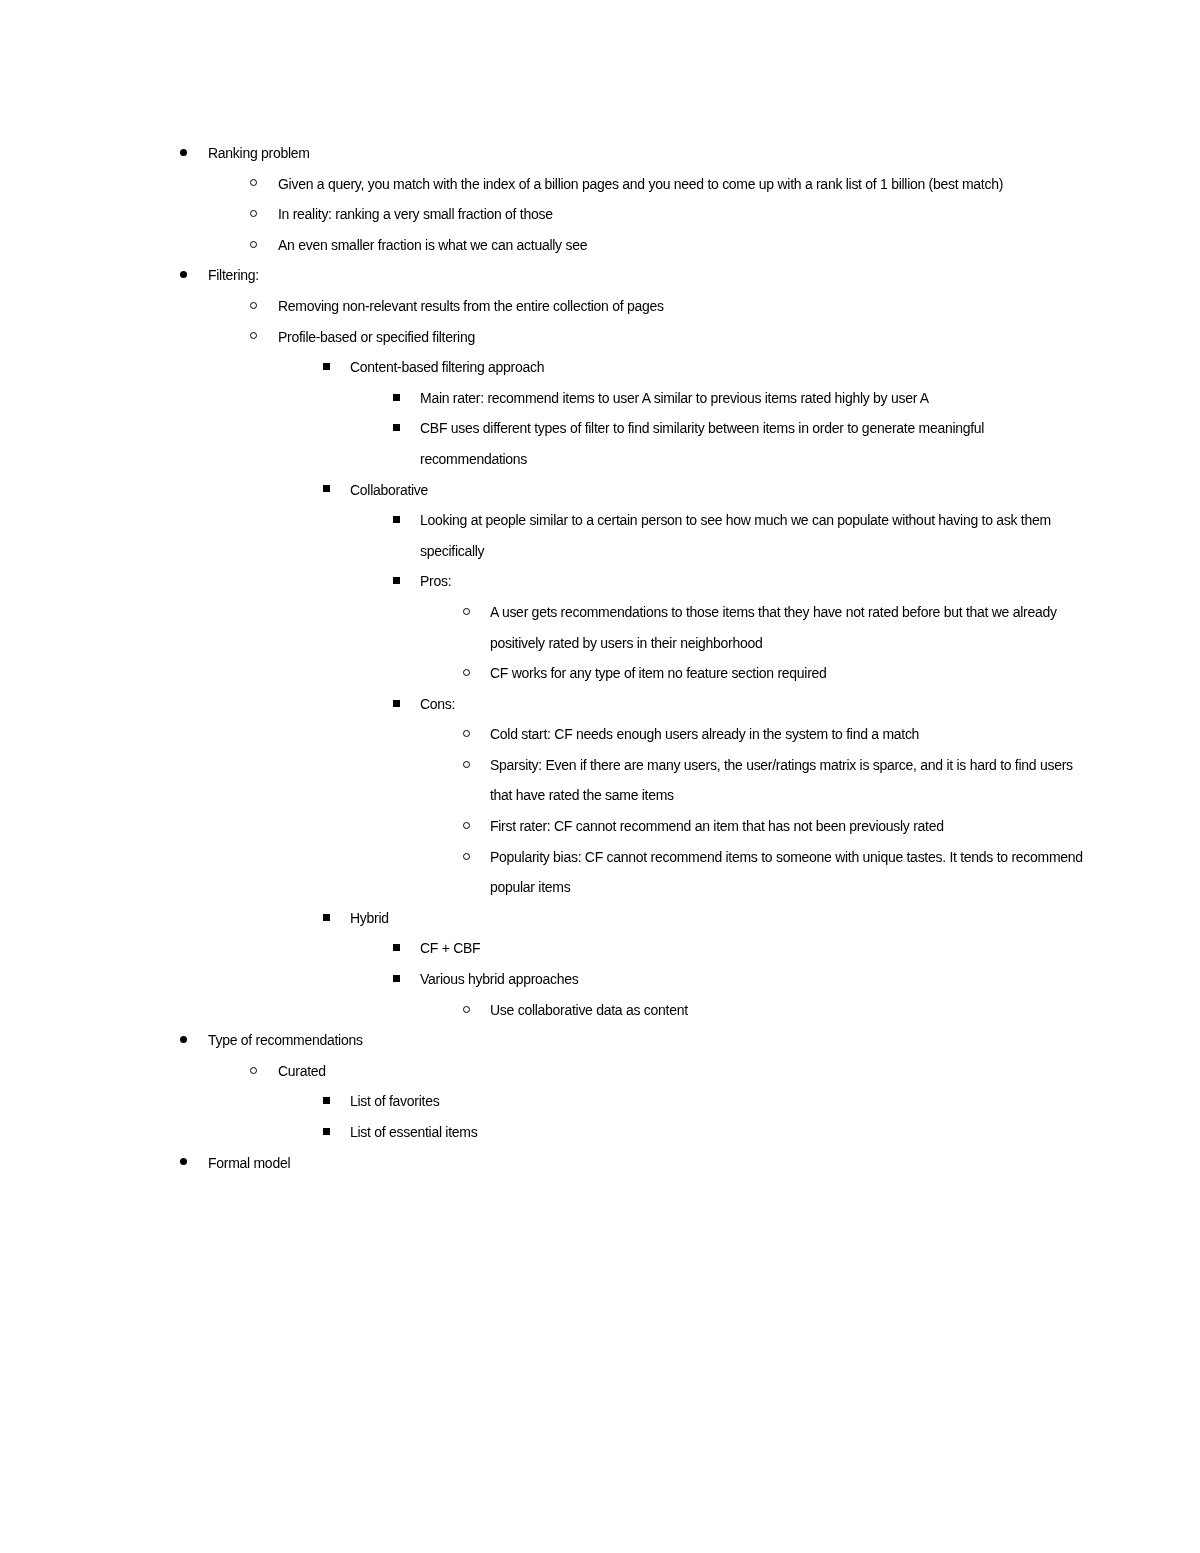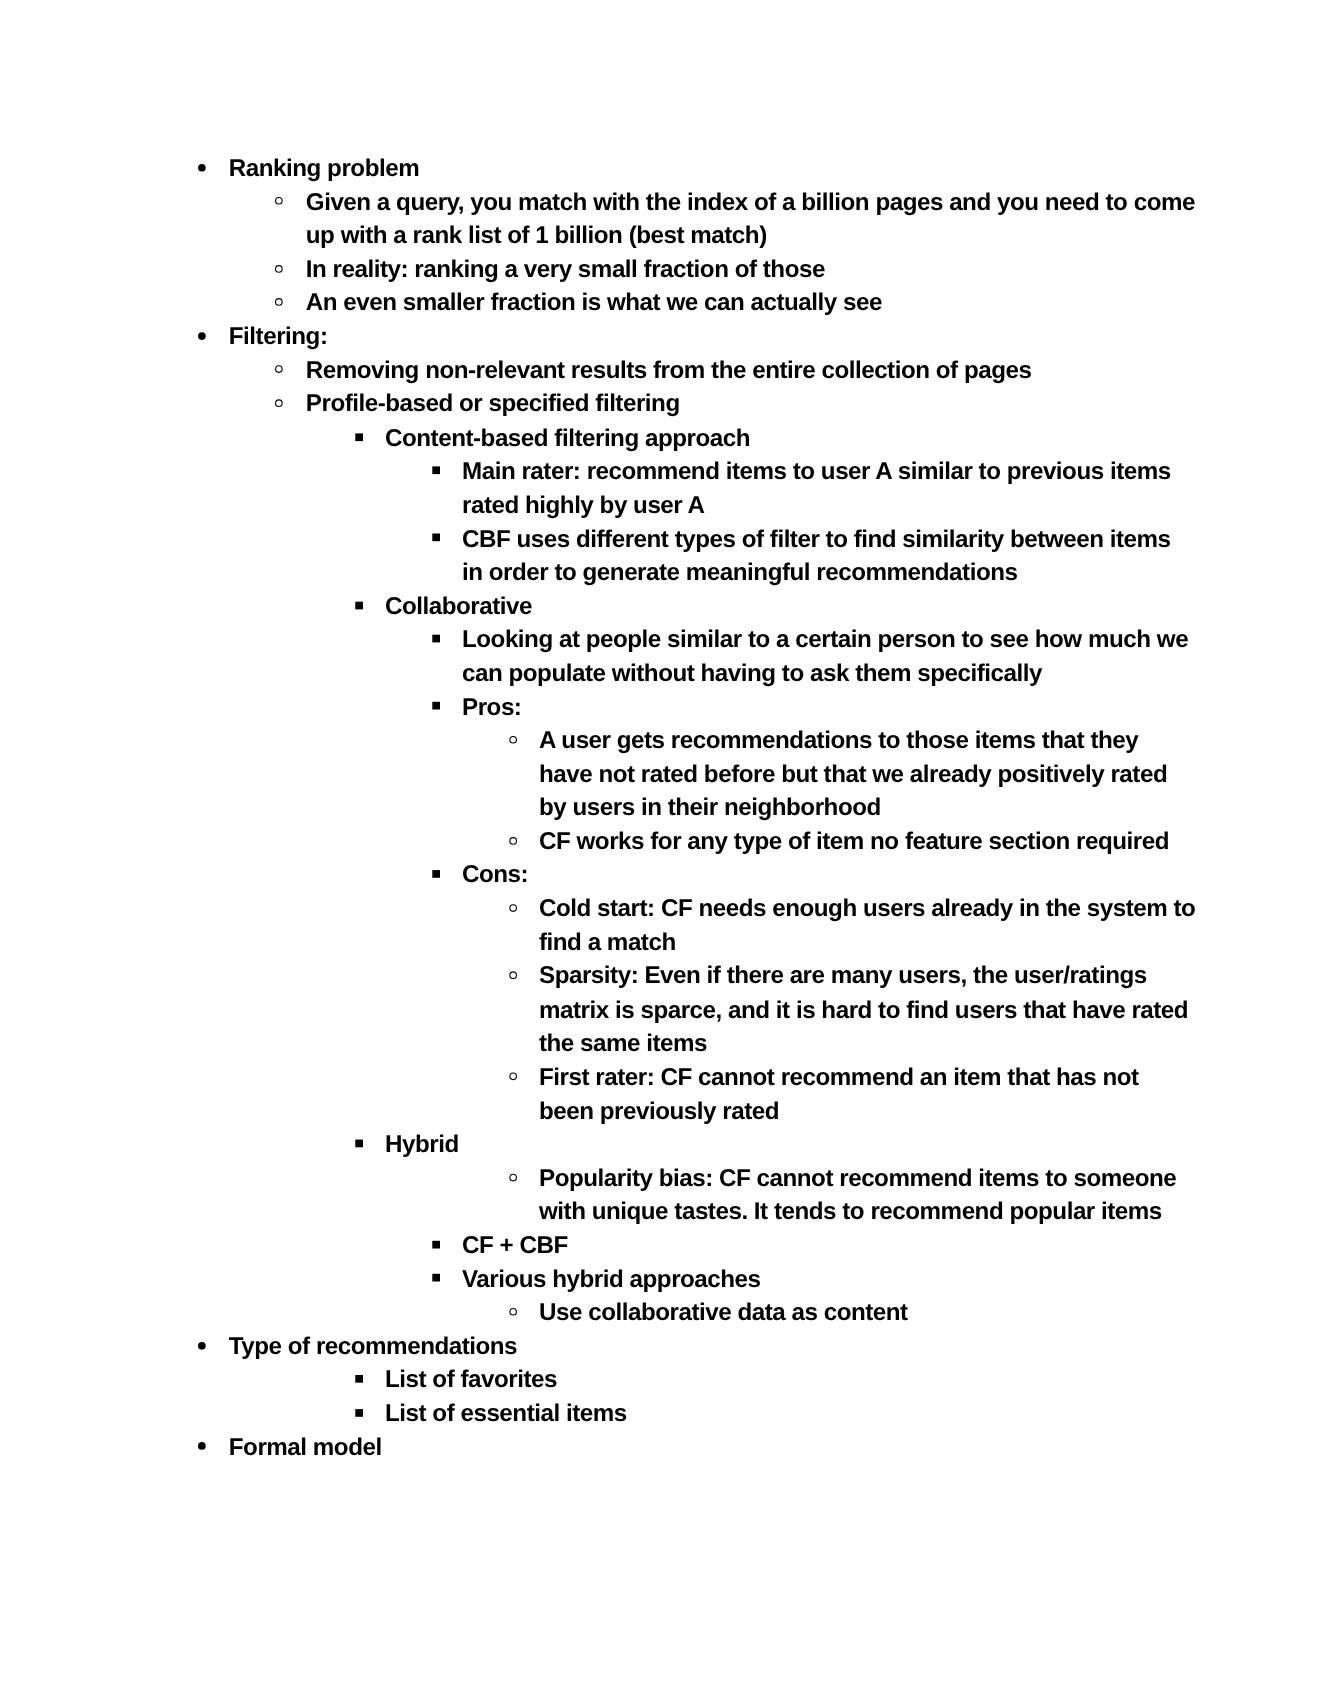--- a/index.html
+++ b/index.html
@@ -35,13 +35,12 @@
   
   .item {
     position: relative;
-    font-size: 22px;
+    font-size: 14px;
     line-height: 30.6px;
     color: #000000;
     margin: 0;
     padding: 0;
     letter-spacing: -0.02em;
-    font-weight: bold;
   }
 
   .item .marker {

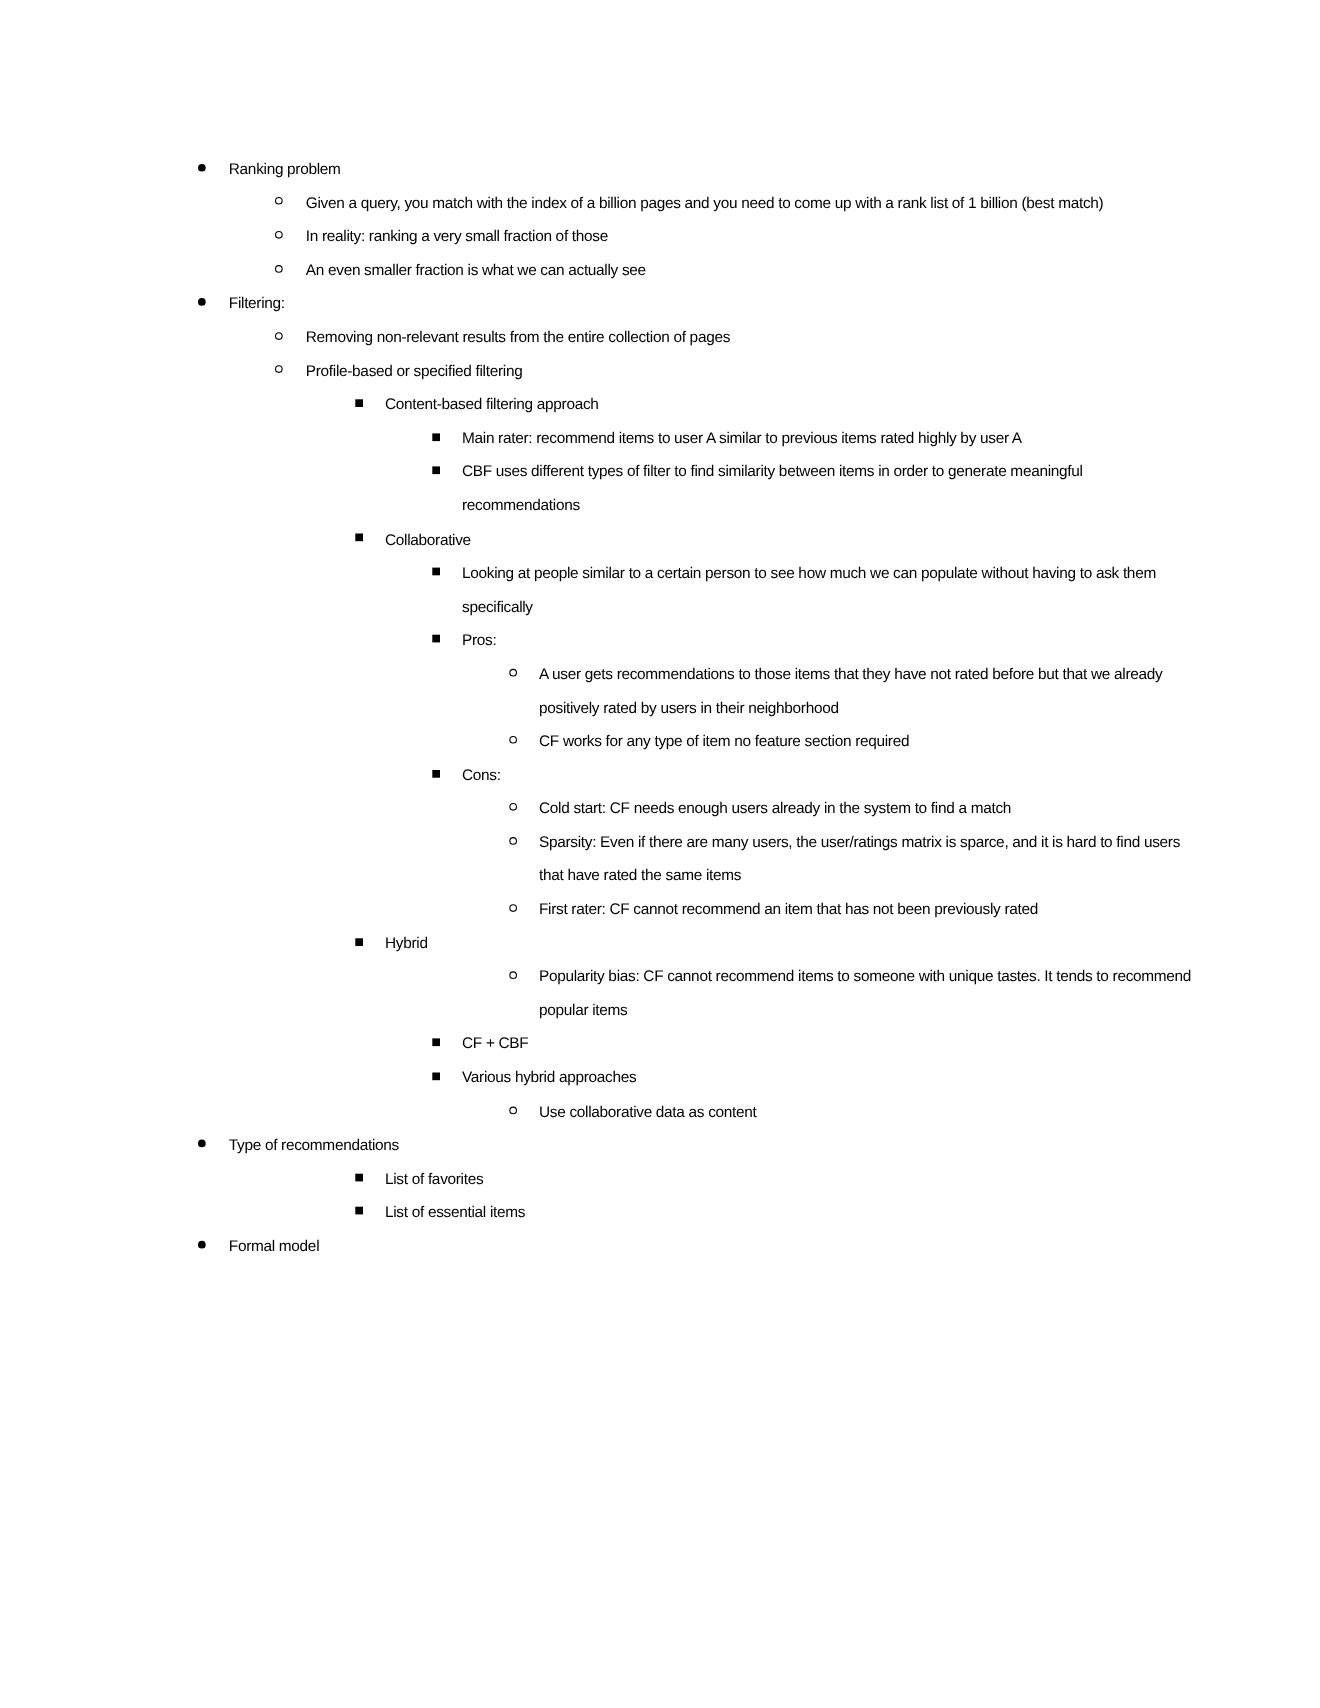--- a/index.html
+++ b/index.html
@@ -179,13 +179,13 @@
         <span class="marker"><span class="bullet-circle"></span></span>
         <span class="txt">First rater: CF cannot recommend an item that has not been previously rated</span>
       </div>
+      <div class="item lvl5">
+        <span class="marker"><span class="bullet-circle"></span></span>
+        <span class="txt">Popularity bias: CF cannot recommend items to someone with unique tastes. It tends to recommend popular items</span>
+      </div>
       <div class="item lvl3">
         <span class="marker"><span class="bullet-square"></span></span>
         <span class="txt">Hybrid</span>
-      </div>
-      <div class="item lvl5">
-        <span class="marker"><span class="bullet-circle"></span></span>
-        <span class="txt">Popularity bias: CF cannot recommend items to someone with unique tastes. It tends to recommend popular items</span>
       </div>
       <div class="item lvl4">
         <span class="marker"><span class="bullet-square"></span></span>

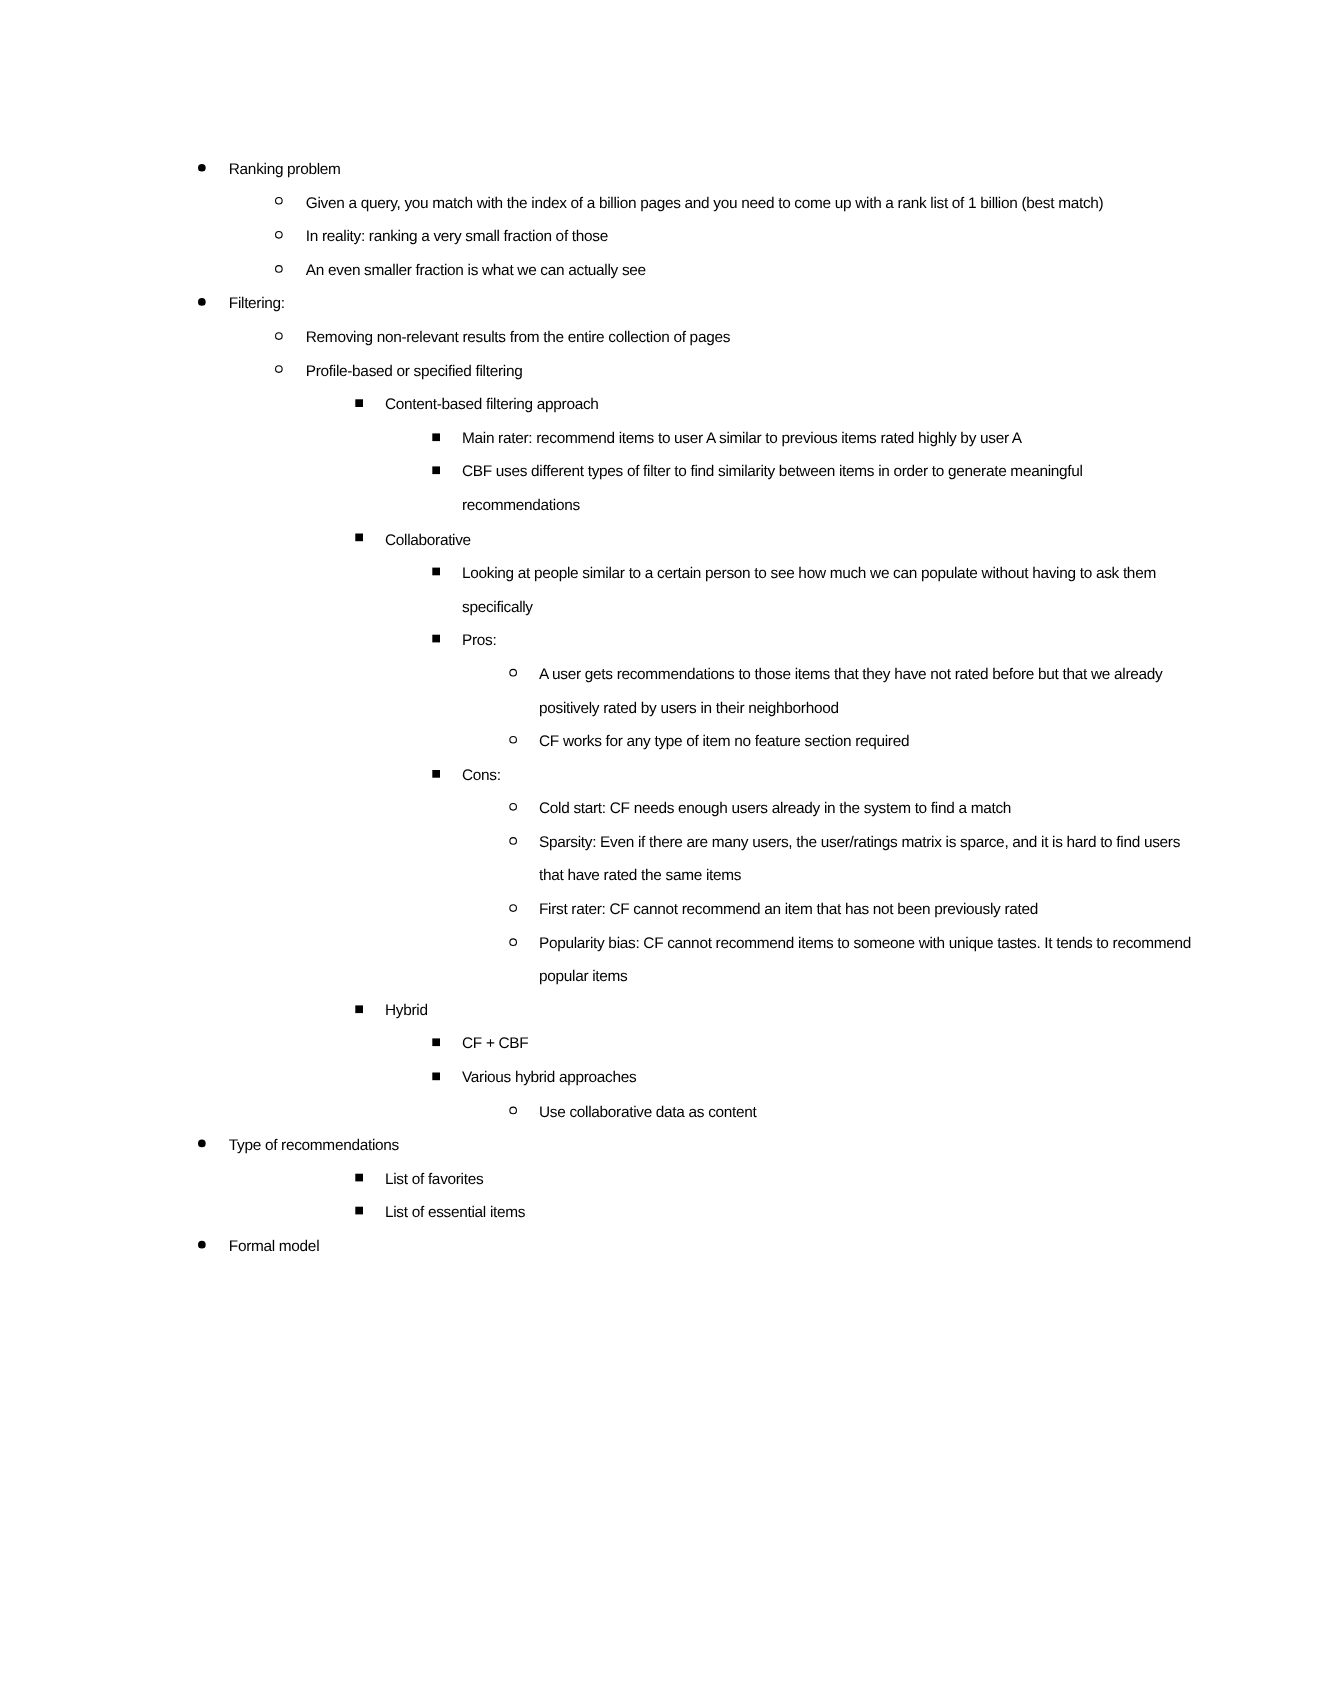--- a/index.html
+++ b/index.html
@@ -203,6 +203,10 @@
         <span class="marker"><span class="bullet-disc"></span></span>
         <span class="txt">Type of recommendations</span>
       </div>
+      <div class="item lvl2">
+        <span class="marker"><span class="bullet-circle"></span></span>
+        <span class="txt">Curated</span>
+      </div>
       <div class="item lvl3">
         <span class="marker"><span class="bullet-square"></span></span>
         <span class="txt">List of favorites</span>

